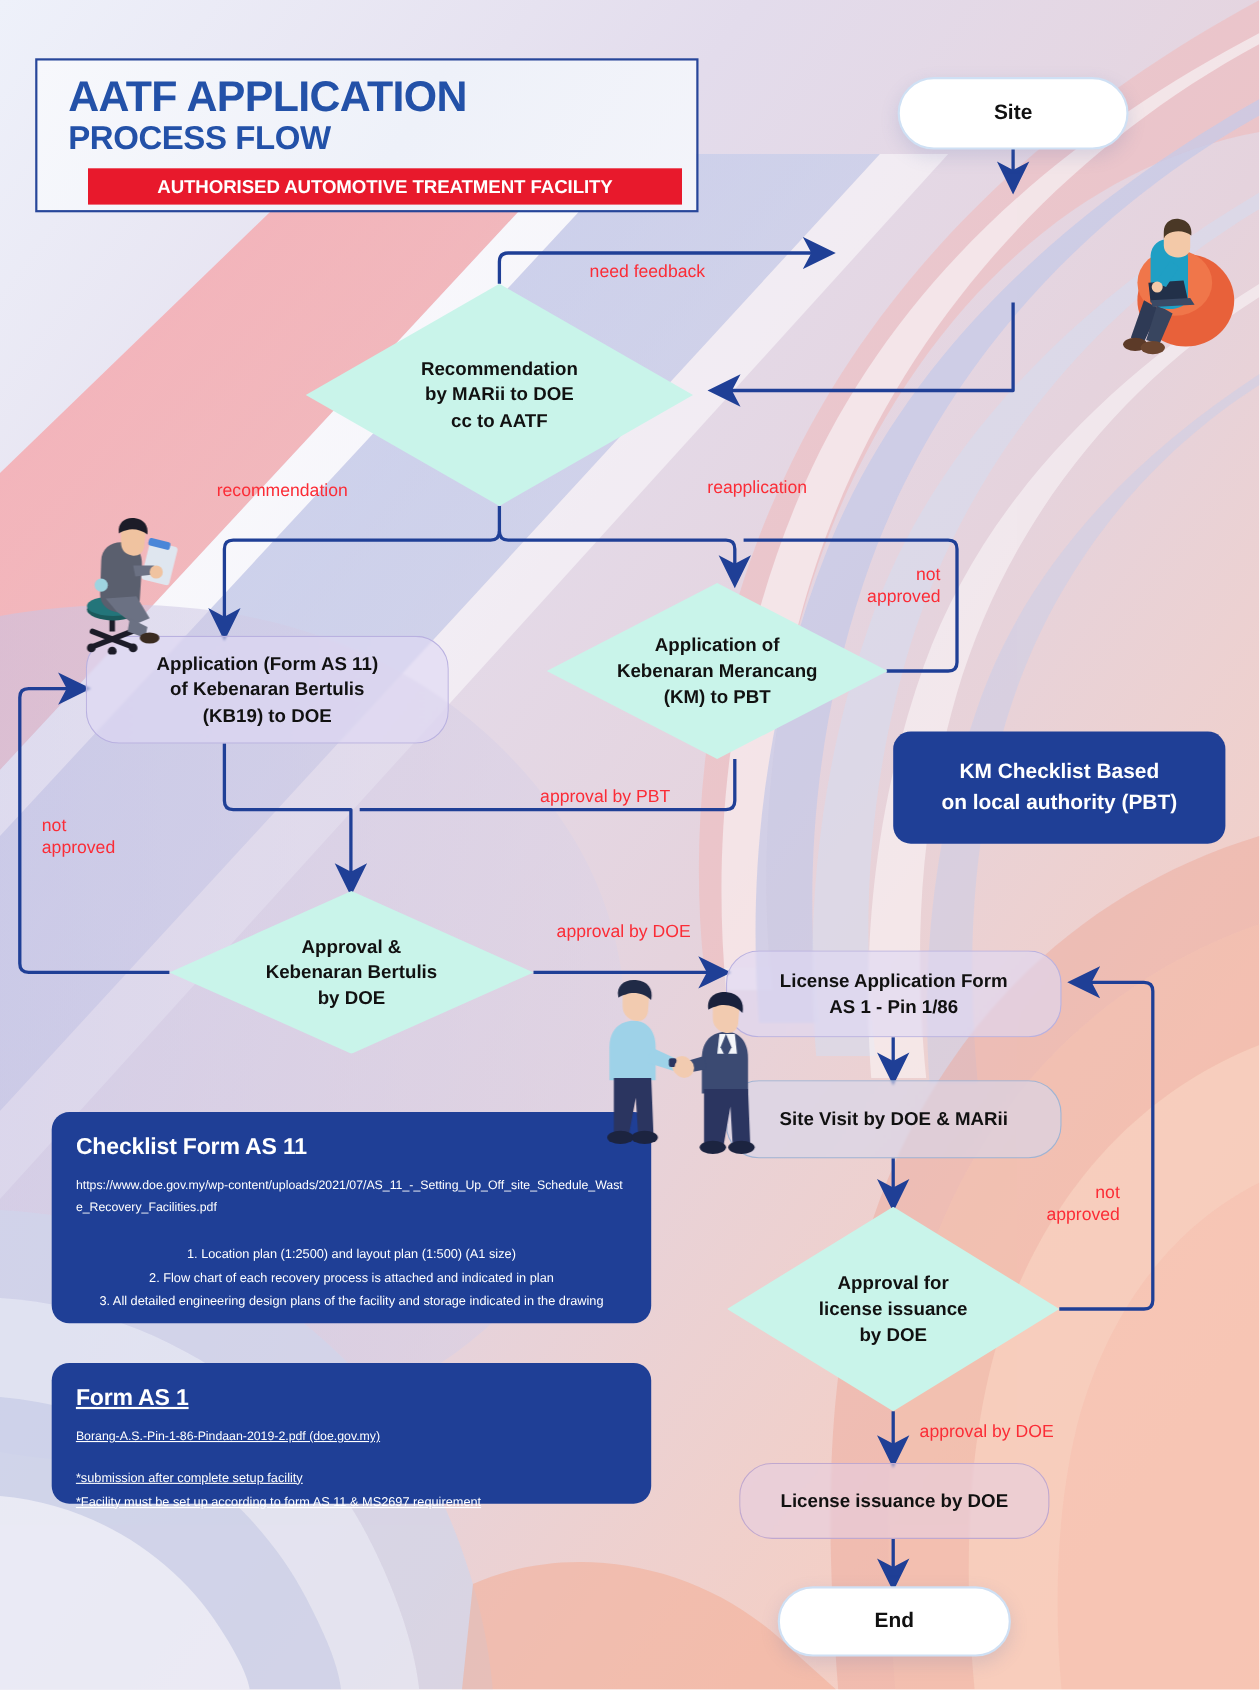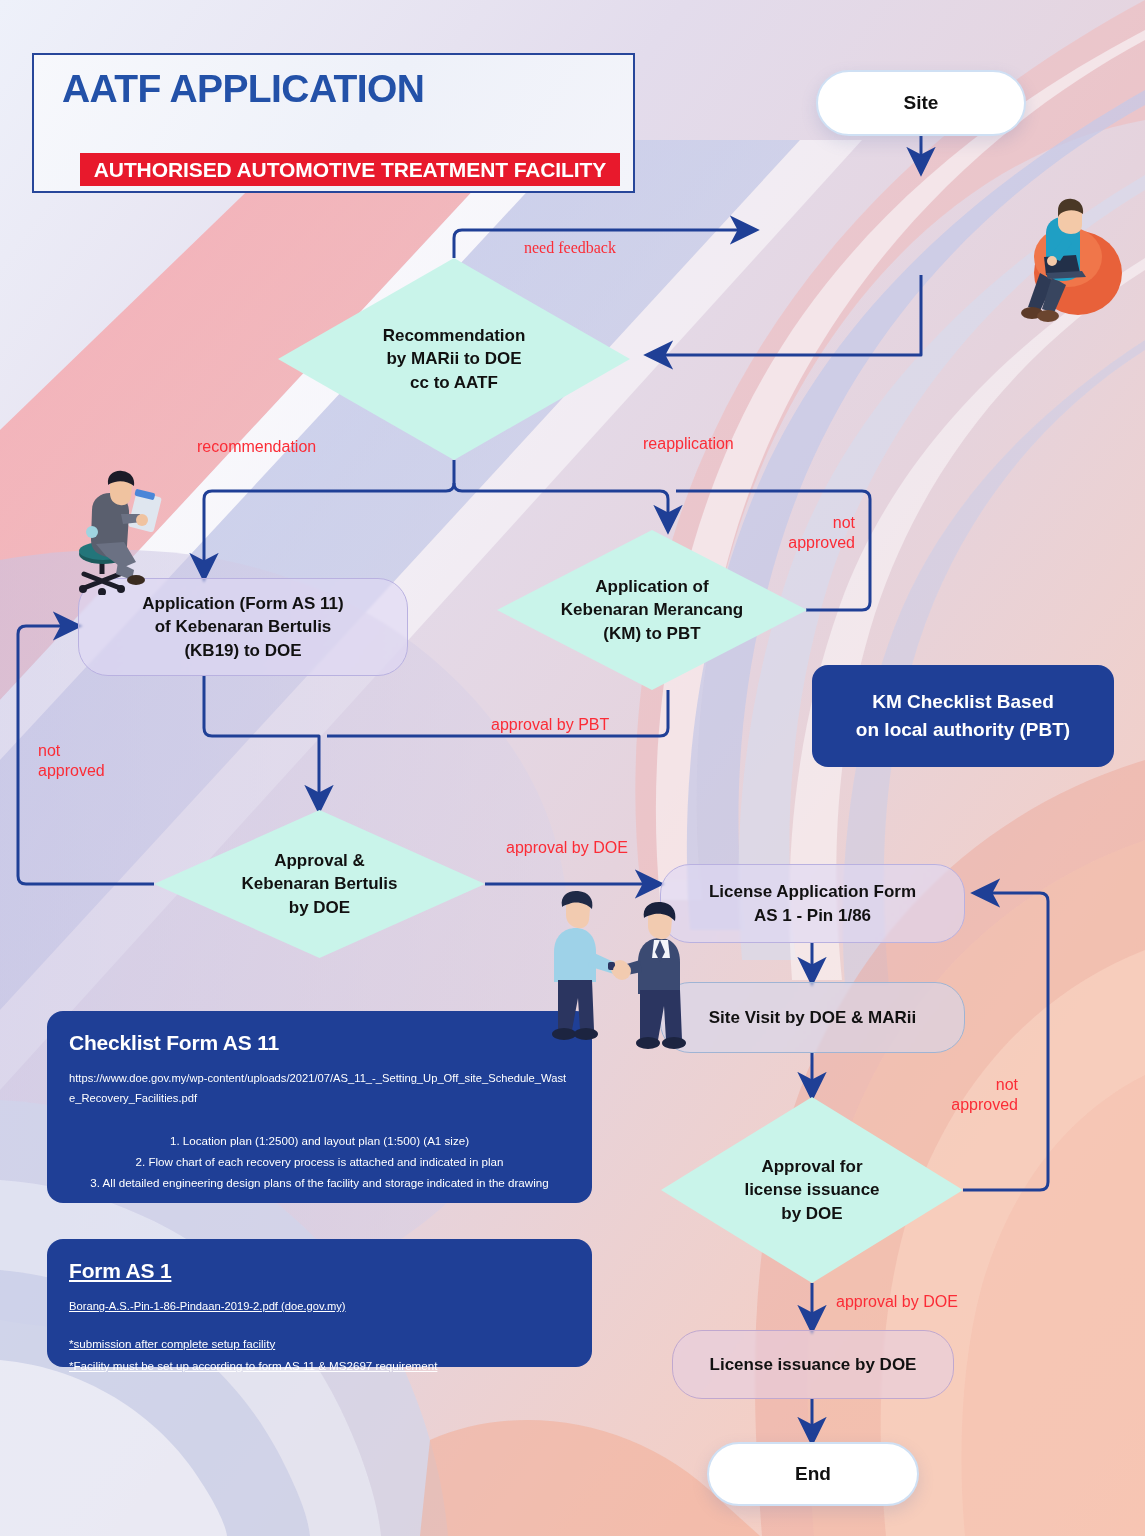--- a/index.html
+++ b/index.html
@@ -222,6 +222,7 @@
 
   <div class="header-card">
     <div class="h-title1">AATF APPLICATION</div>
+    <div class="h-title2">PROCESS FLOW</div>
     <div class="h-band">
       <span>AUTHORISED AUTOMOTIVE TREATMENT FACILITY</span>
     </div>

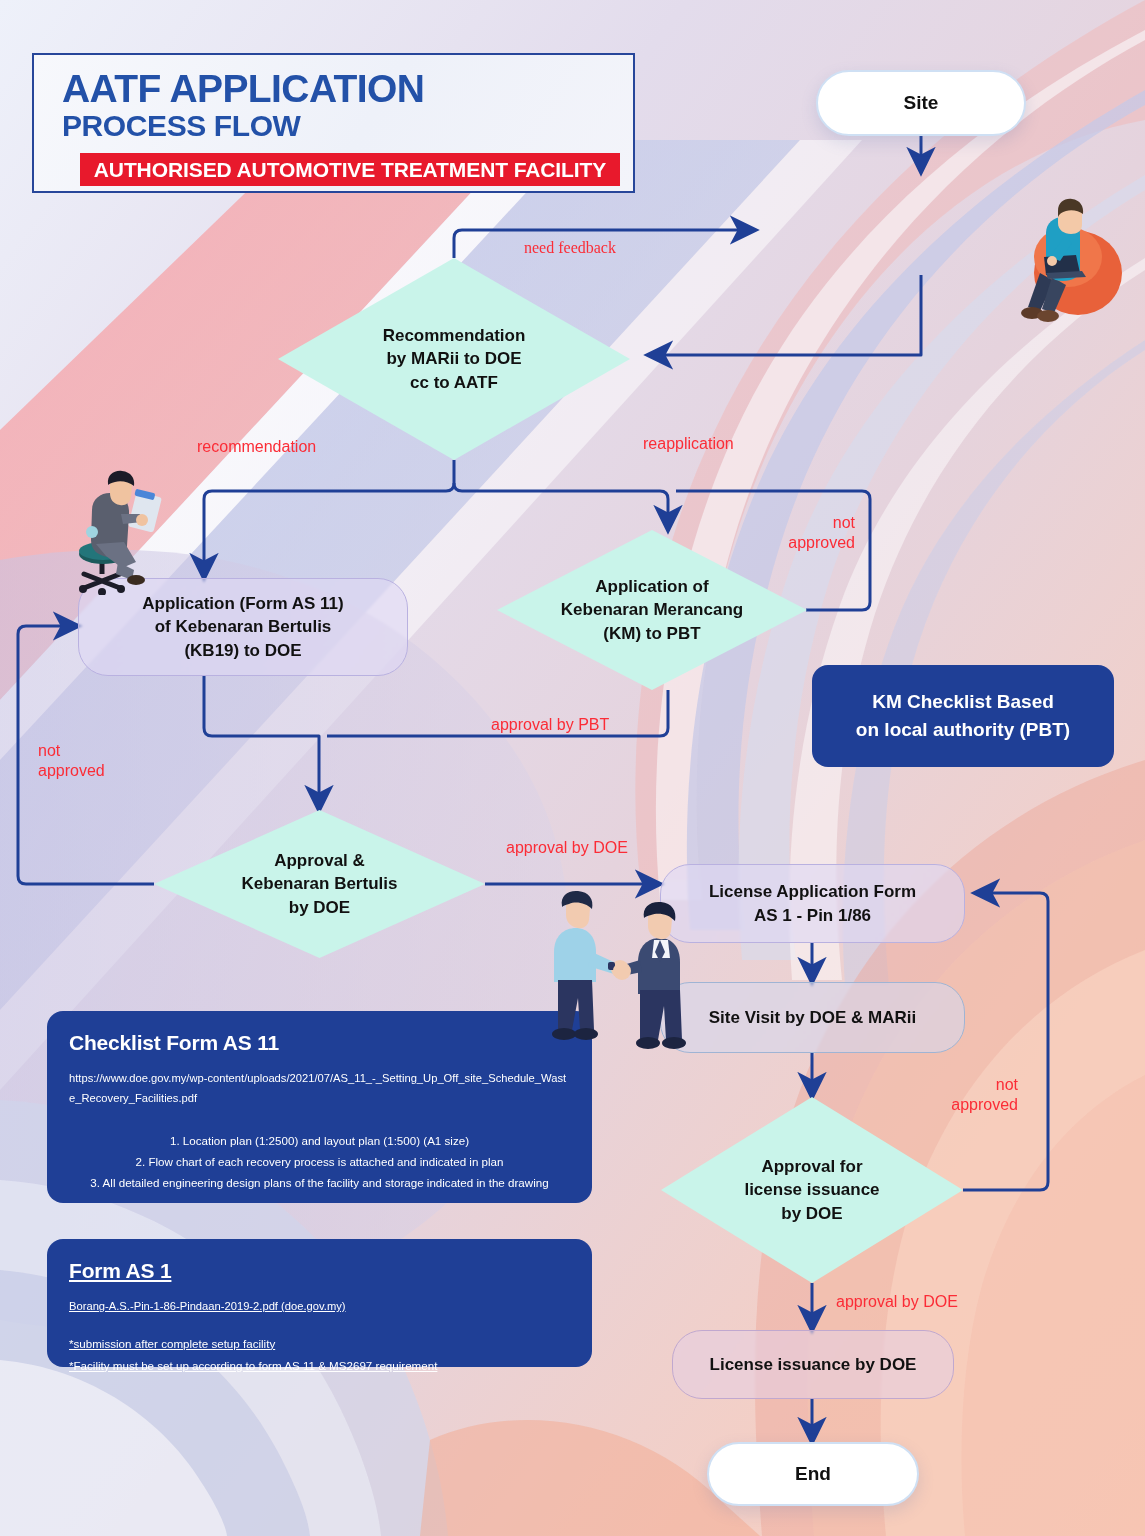--- a/index.html
+++ b/index.html
@@ -39,7 +39,7 @@
   }
   .h-band span{
     display:block; text-align:center; line-height:33px;
-    color:#fff; font-size:21px; font-weight:800; letter-spacing:-0.1px;
+    color:#fff; font-size:17px; font-weight:800; letter-spacing:-0.1px;
   }
 
   

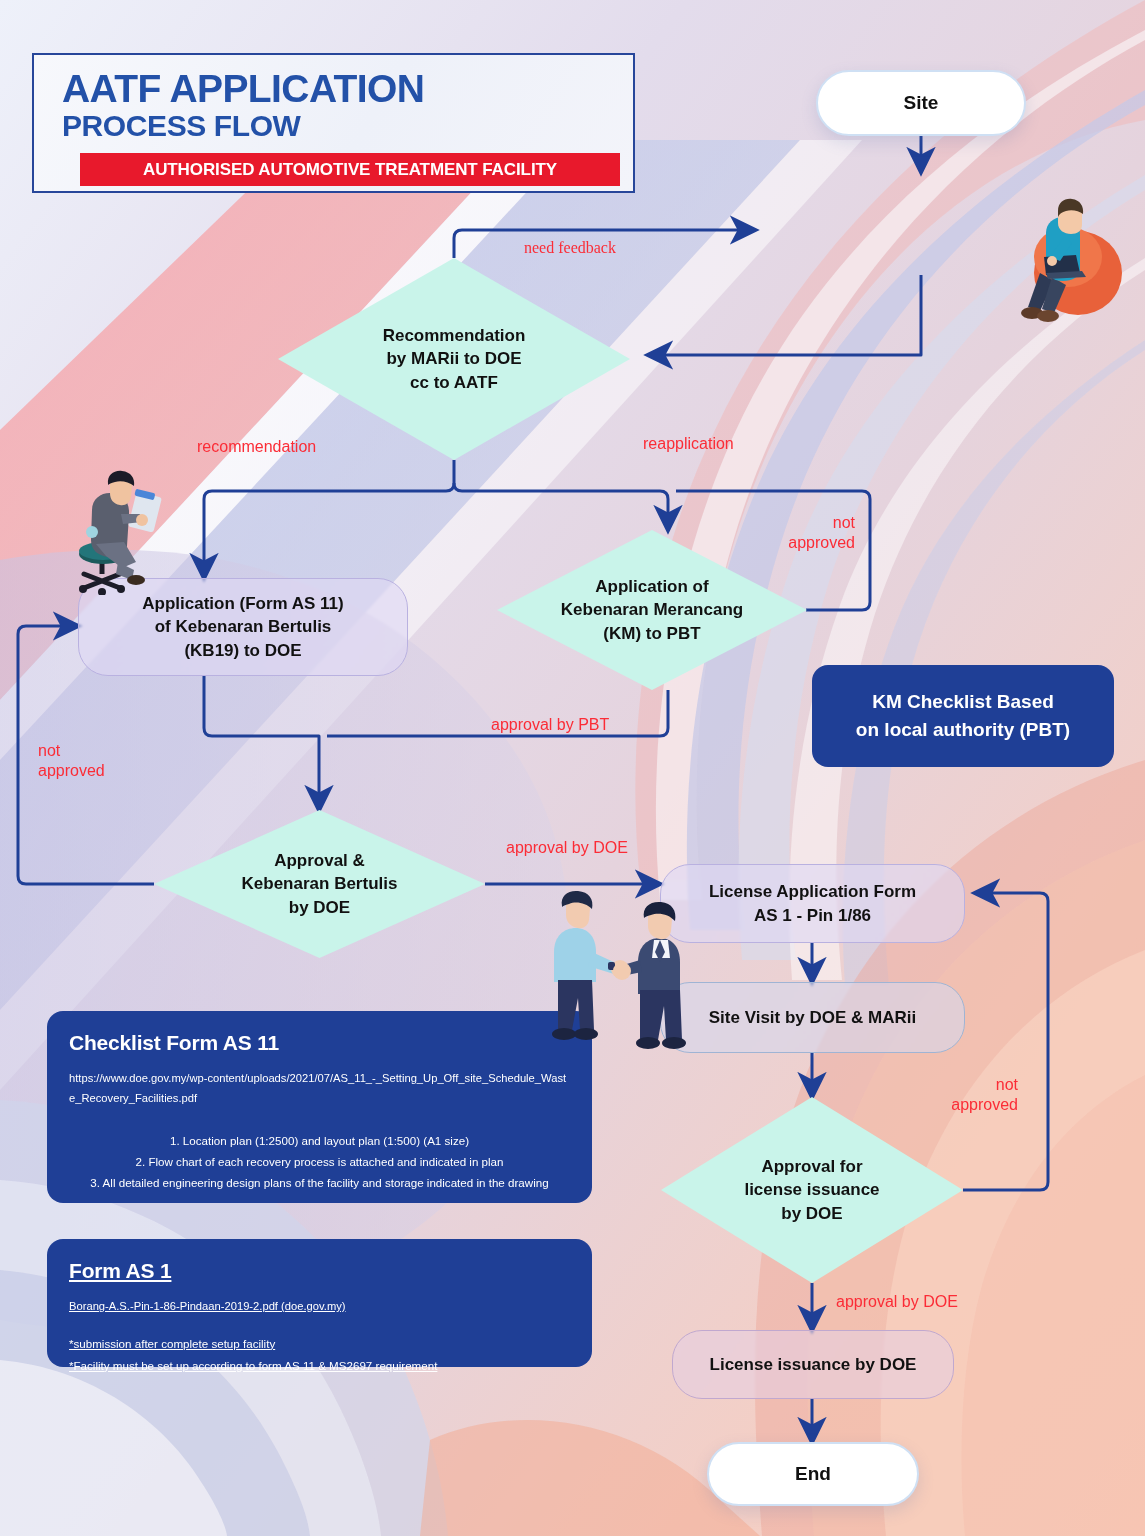--- a/index.html
+++ b/index.html
@@ -308,7 +308,7 @@
     </div>
   </div>
 
-  <div class="elabel" style="left:524px; top:238px;font-family:Liberation Serif, serif;">need feedback</div>
+  <div class="elabel" style="left:536px; top:238px;">need feedback</div>
   <div class="elabel" style="left:197px; top:437px;">recommendation</div>
   <div class="elabel" style="left:643px; top:434px;">reapplication</div>
   <div class="elabel" style="left:777px; top:513px; text-align:right; width:78px;">not

